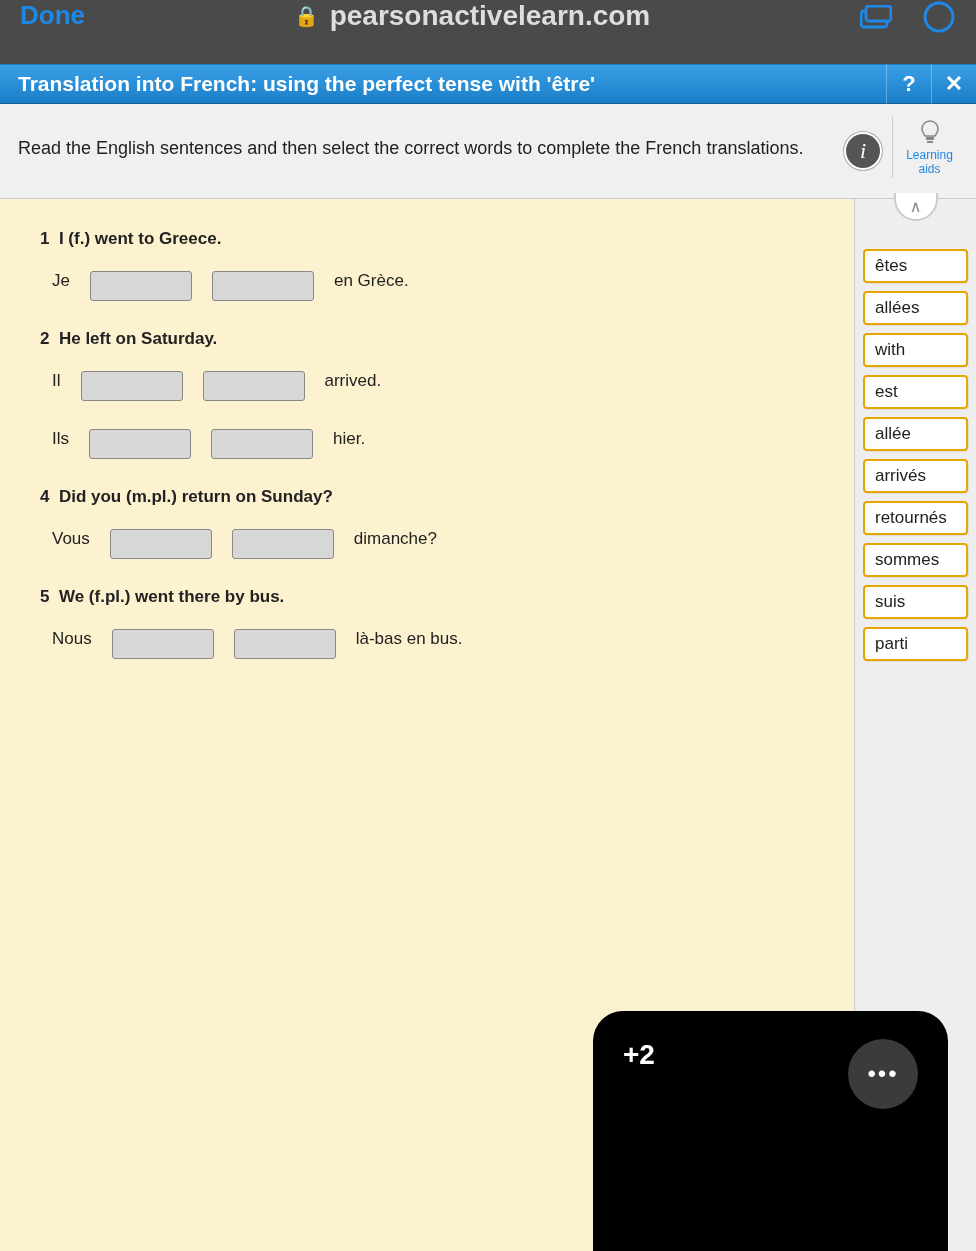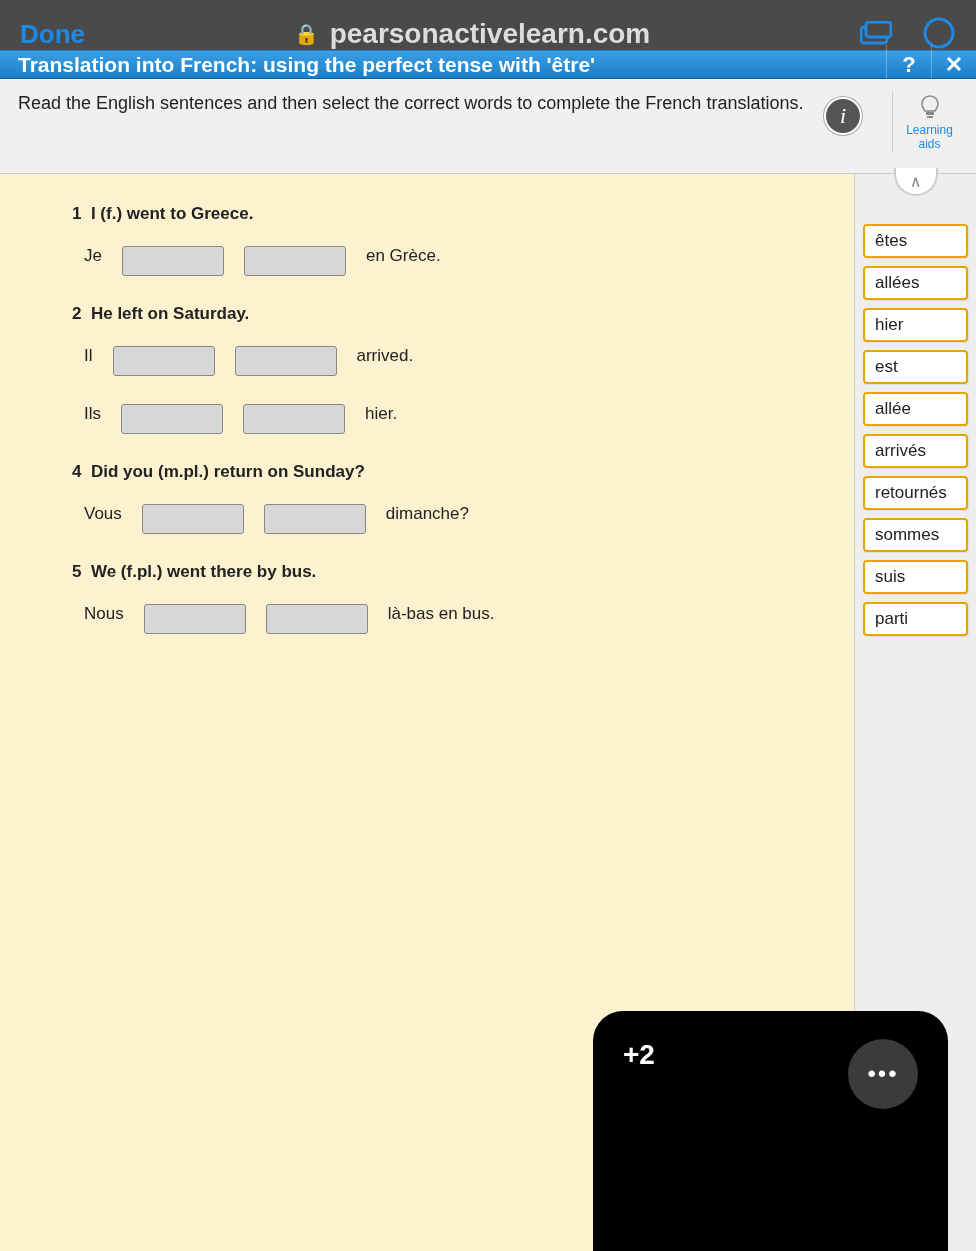--- a/index.html
+++ b/index.html
@@ -13,9 +13,9 @@
   }
   .top-bar {
     background: #4a4a4a;
-    height: 50px;
-    display: flex;
-    align-items: flex-end;
+    height: 64px;
+    display: flex;
+    align-items: flex-start;
     padding: 0 20px;
     gap: 30px;
     color: #fff;

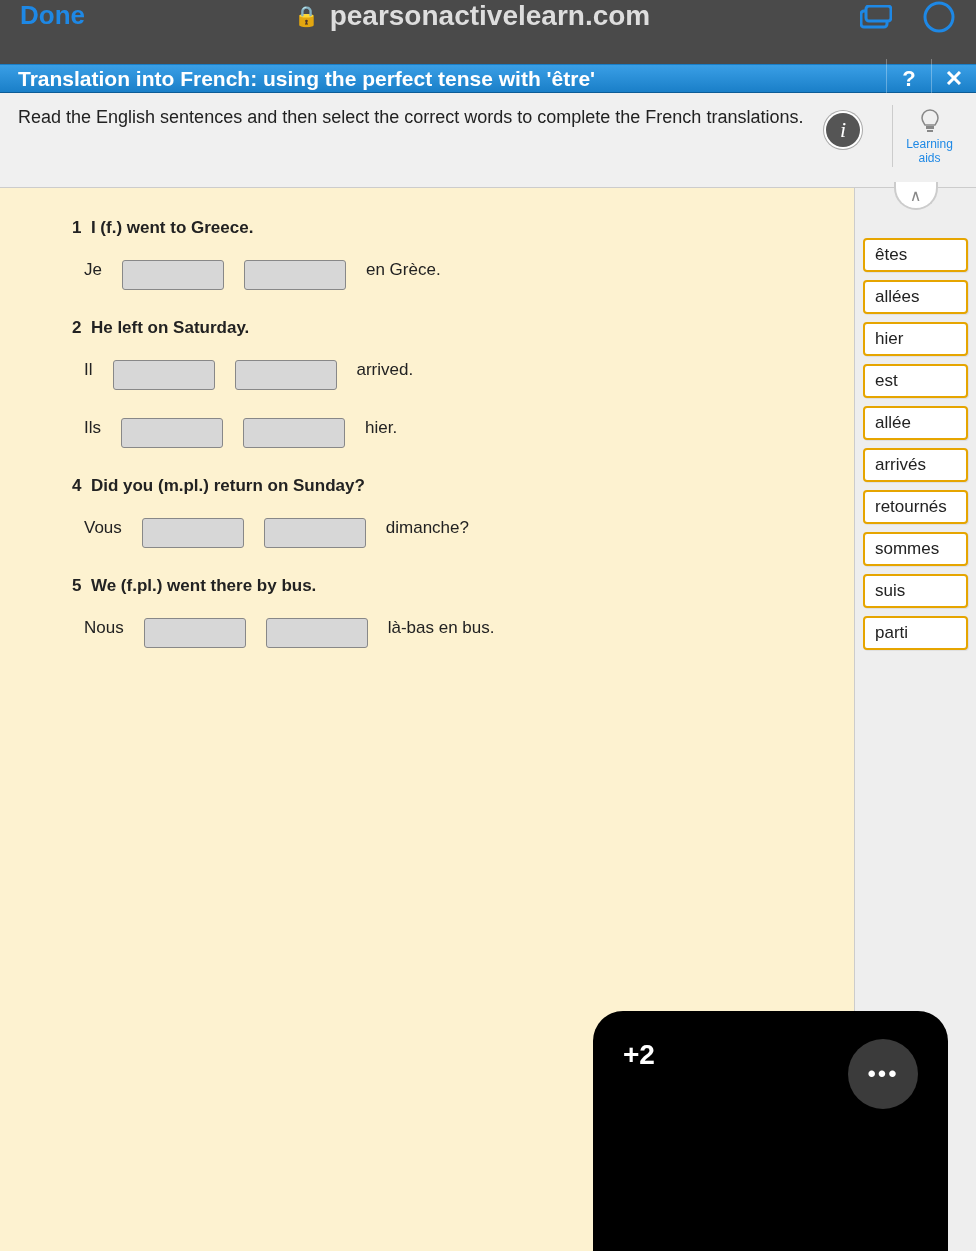--- a/index.html
+++ b/index.html
@@ -52,7 +52,7 @@
     color: #fff;
     display: flex;
     align-items: center;
-    height: 29px;
+    height: 40px;
     padding-left: 18px;
     font-size: 21px;
     font-weight: 600;

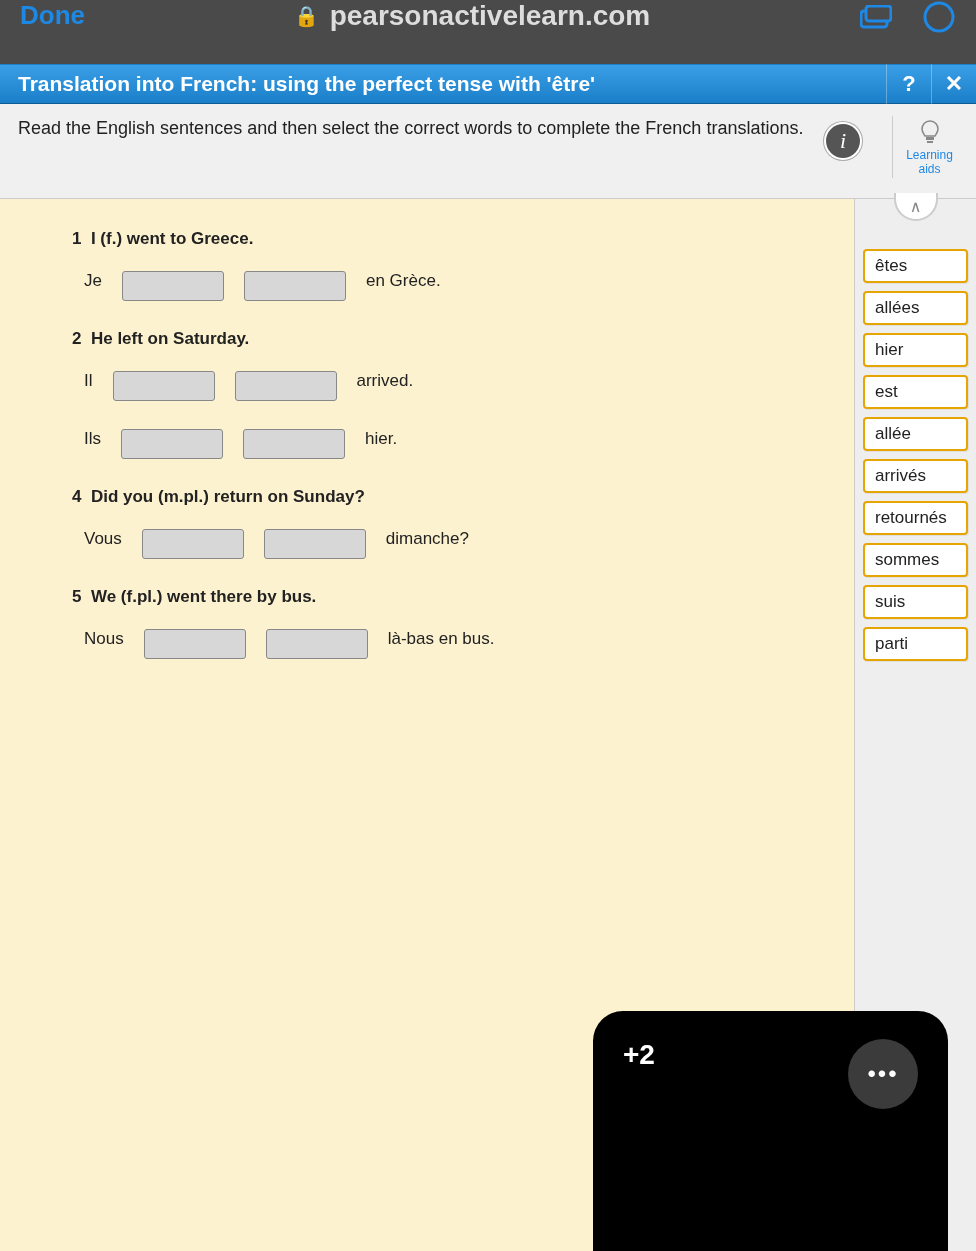--- a/index.html
+++ b/index.html
@@ -79,9 +79,8 @@
     font-size: 18px;
     color: #222;
     display: flex;
-    align-items: flex-start;
+    align-items: center;
     position: relative;
-    gap: 20px;
   }
   .instruction-text { flex: 1; padding-top: 2px; }
   .info-icon {

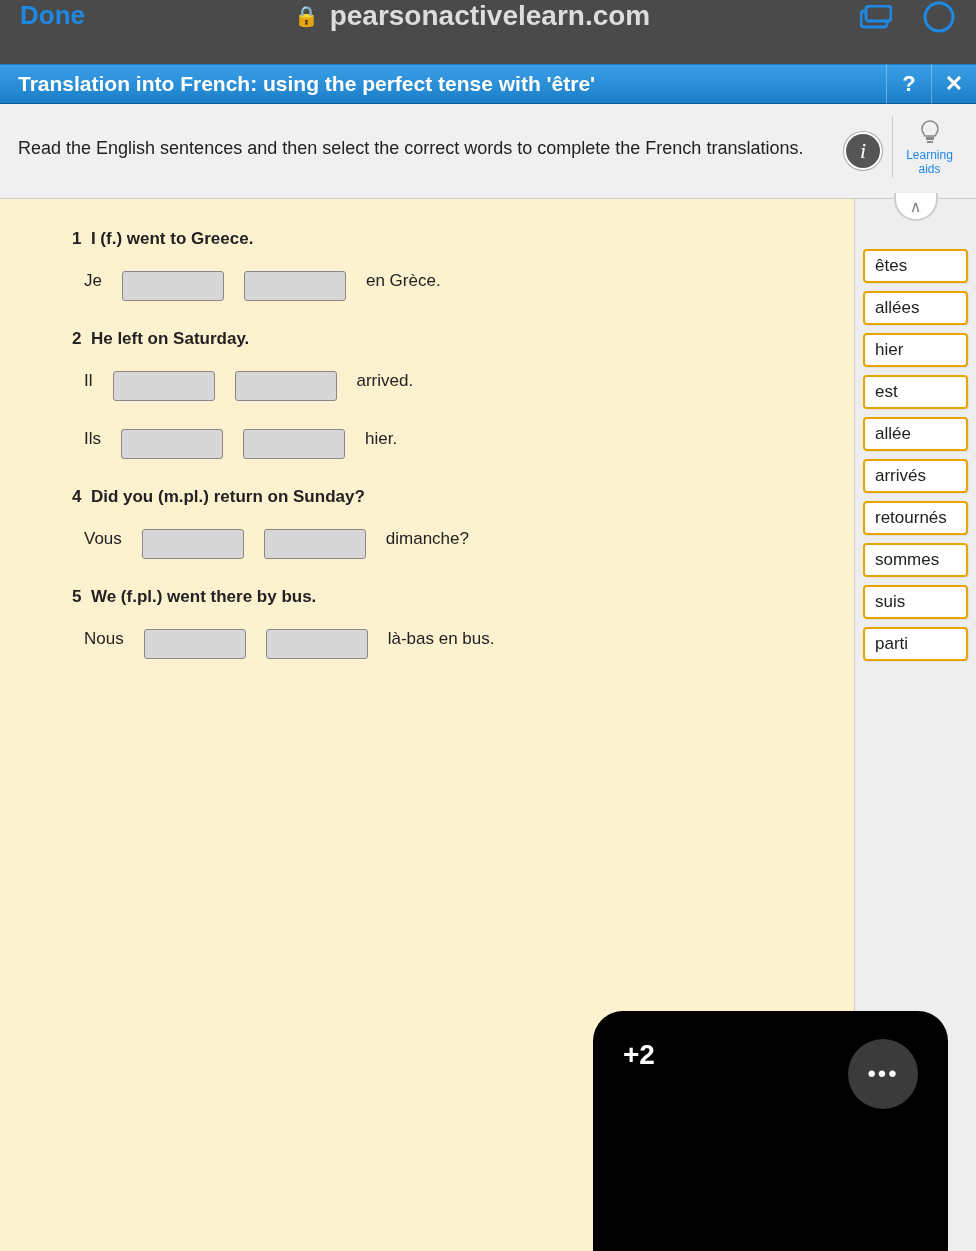--- a/index.html
+++ b/index.html
@@ -122,7 +122,6 @@
   }
   .question {
     margin-bottom: 28px;
-    margin-left: 32px;
   }
   .q-prompt {
     font-weight: 700;

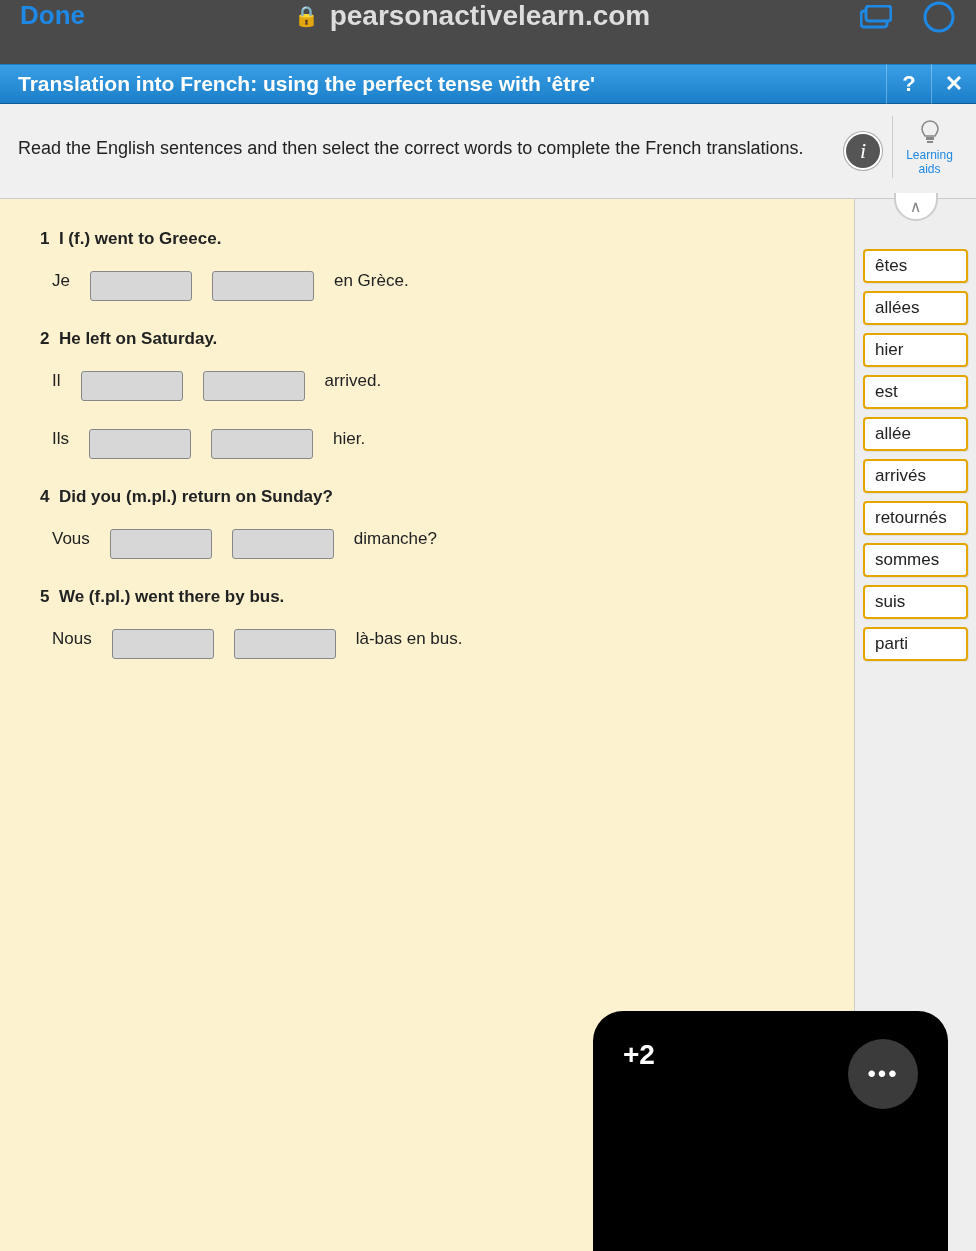--- a/index.html
+++ b/index.html
@@ -329,7 +329,7 @@
     <div class="word-list">
       <div class="word-chip">êtes</div>
       <div class="word-chip">allées</div>
-      <div class="word-chip">hier</div>
+      <div class="word-chip">with</div>
       <div class="word-chip">est</div>
       <div class="word-chip">allée</div>
       <div class="word-chip">arrivés</div>

